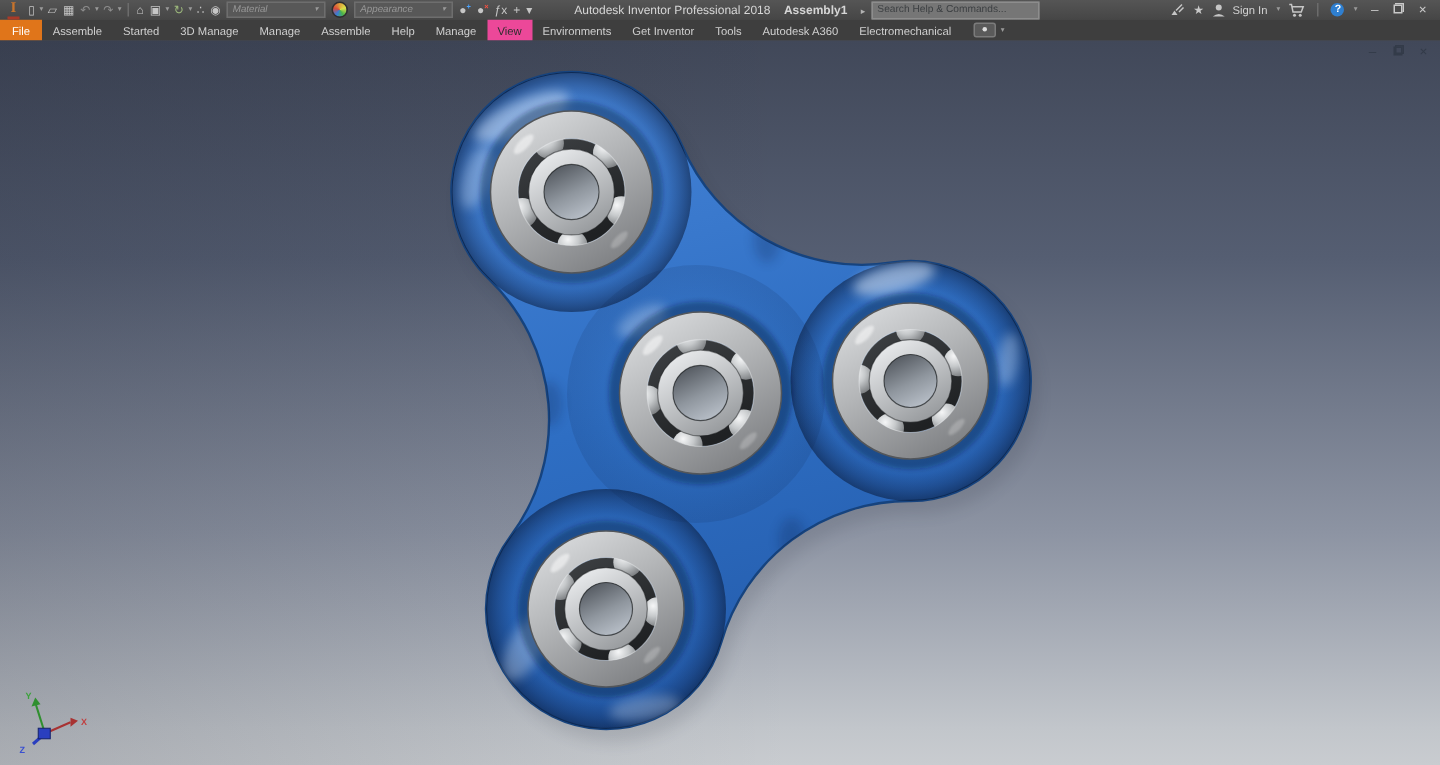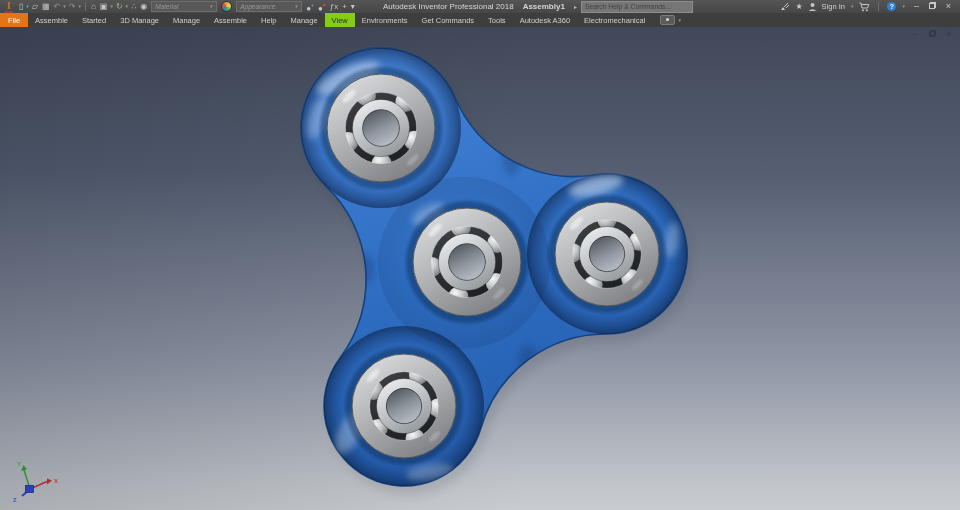--- a/index.html
+++ b/index.html
@@ -31,7 +31,7 @@
   .tabrow{height:14px;background:#3e3e3e;display:flex;align-items:stretch;font-size:7.5px;color:#d0d0d0;}
   .tab{display:flex;align-items:center;padding:0 7px;white-space:nowrap;}
   .tab.accent{background:var(--accent);color:#fff;padding:4px 8px;}
-  .tab.active{background:#84cc16;color:#2d2d2d;}
+  .tab.active{background:#ec4899;color:#2d2d2d;}
   .record{display:flex;align-items:center;gap:2px;margin-left:8px;}
   .record-ico{width:13px;height:8px;background:#5a5a5a;border:1px solid #7b7b7b;border-radius:2px;position:relative;}
   .record-ico::after{content:"";position:absolute;left:5px;top:2px;width:3px;height:3px;background:#ddd;border-radius:50%;}

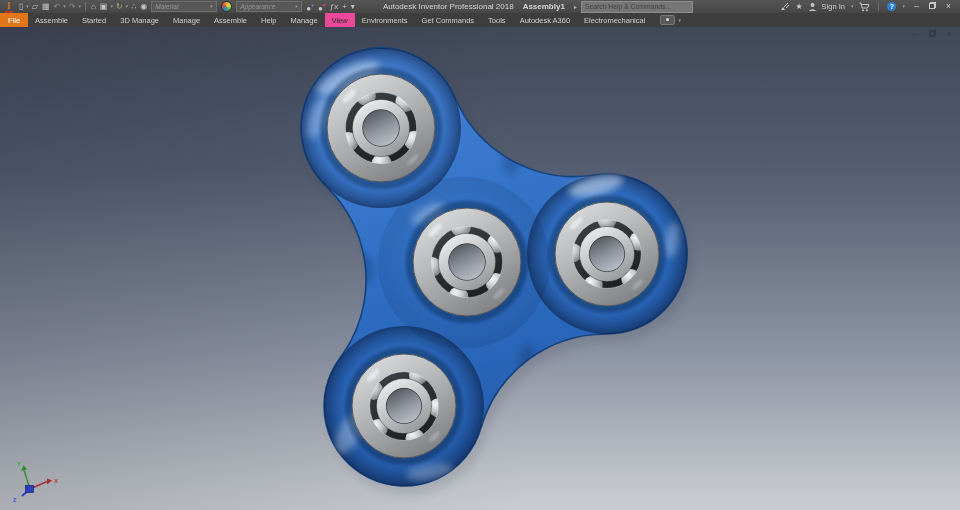--- a/index.html
+++ b/index.html
@@ -131,7 +131,7 @@
       <div class="tab">Manage</div>
       <div class="tab active">View</div>
       <div class="tab">Environments</div>
-      <div class="tab">Get Commands</div>
+      <div class="tab">Get Inventor</div>
       <div class="tab">Tools</div>
       <div class="tab">Autodesk A360</div>
       <div class="tab">Electromechanical</div>

